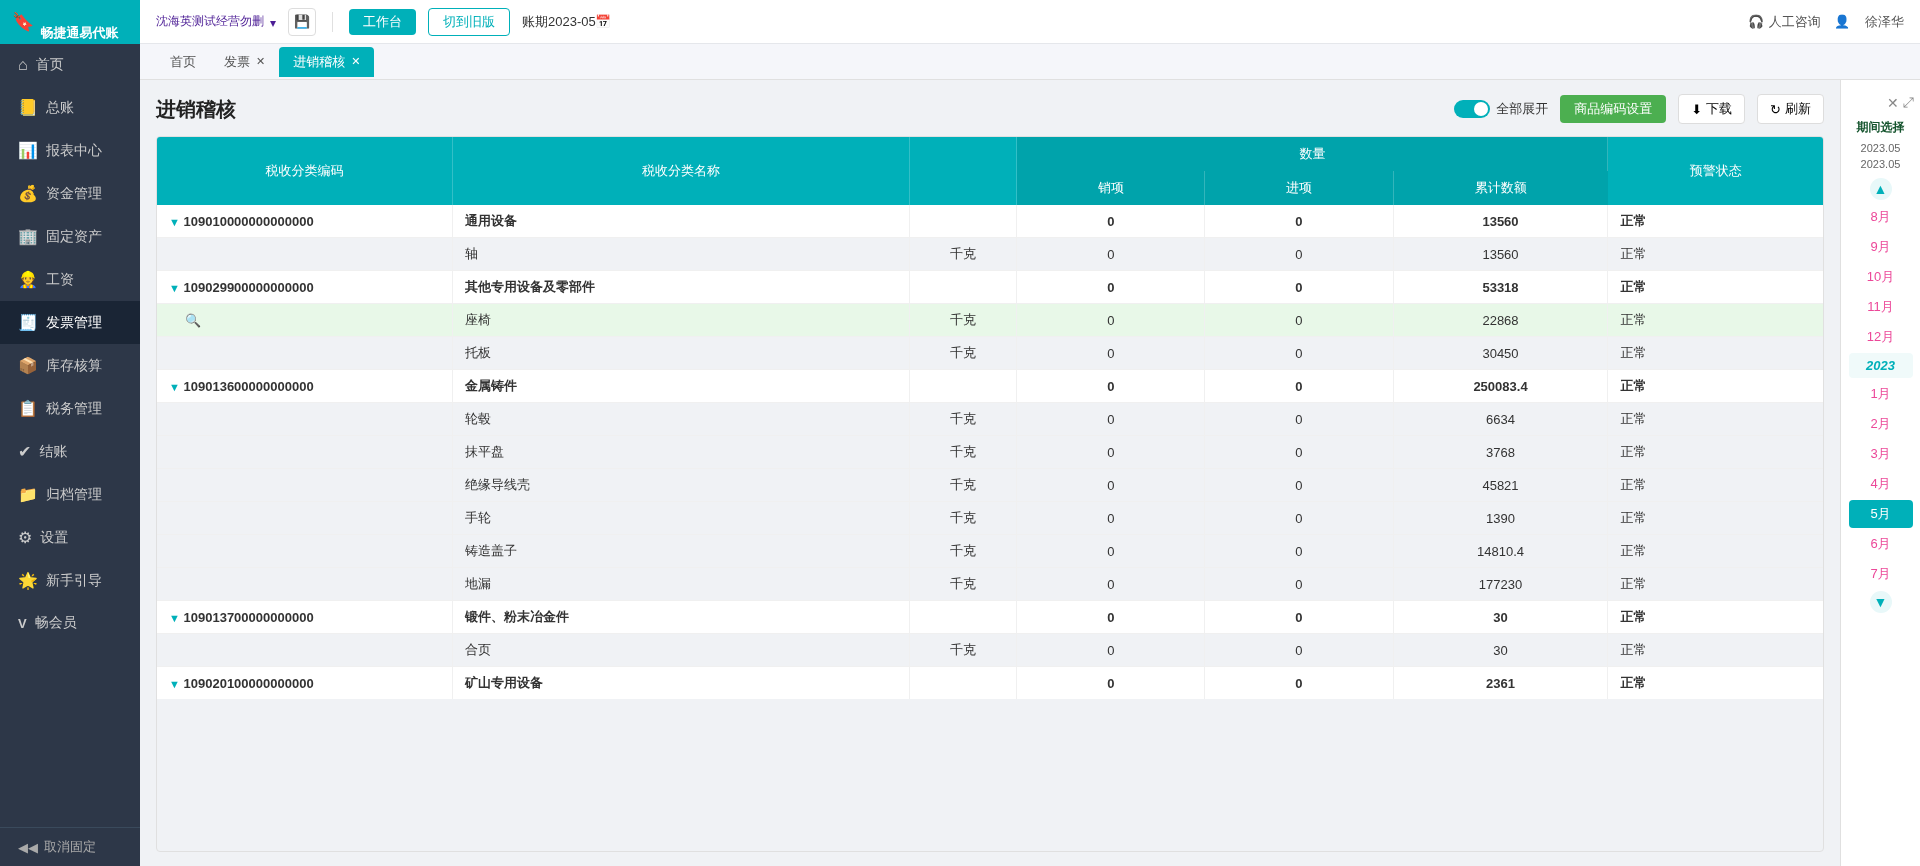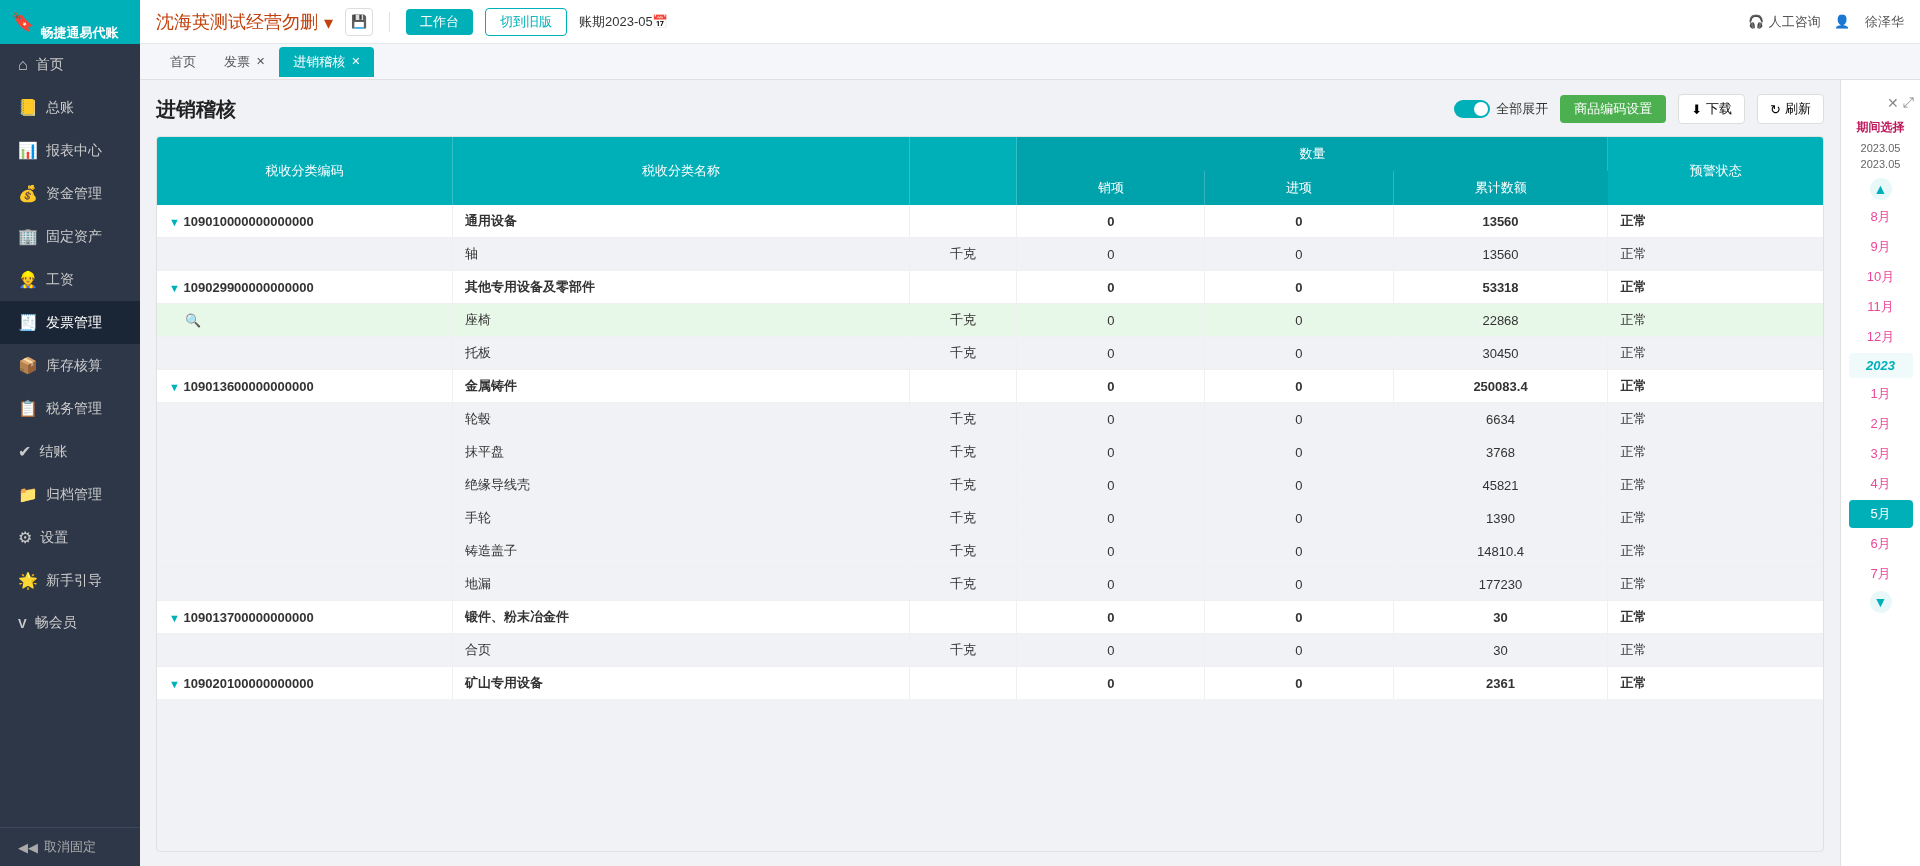--- a/index.html
+++ b/index.html
@@ -77,8 +77,8 @@
       display: flex;
       align-items: flex-end;
       gap: 6px;
-      font-size: 18px;
-      color: #c2410c;
+      font-size: 12px;
+      color: #4c1d95;
       cursor: pointer;
     }
     .topbar-divider { width: 1px; height: 20px; background: #e0e0e0; margin: 0 4px; }

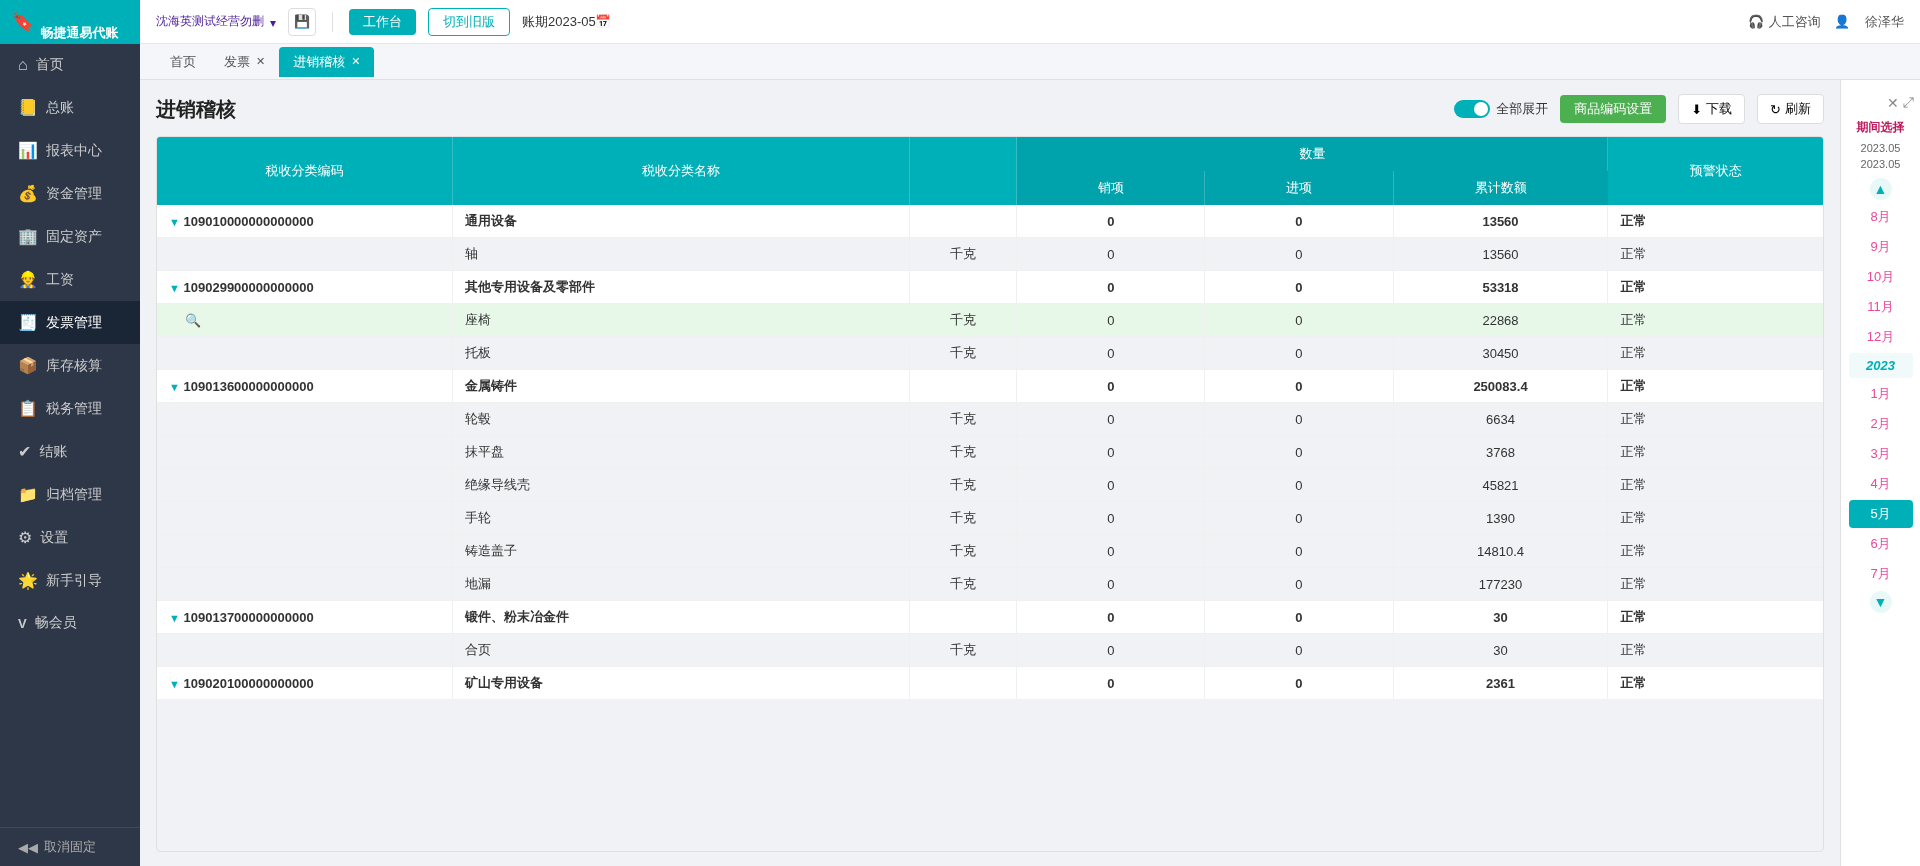--- a/index.html
+++ b/index.html
@@ -267,7 +267,7 @@
     .panel-icon-btn { background: none; border: none; cursor: pointer; color: #888; font-size: 14px; }
     .period-label {
       font-size: 12px;
-      color: #be185d;
+      color: #14532d;
       text-align: center;
       padding: 4px 0;
       font-weight: bold;

